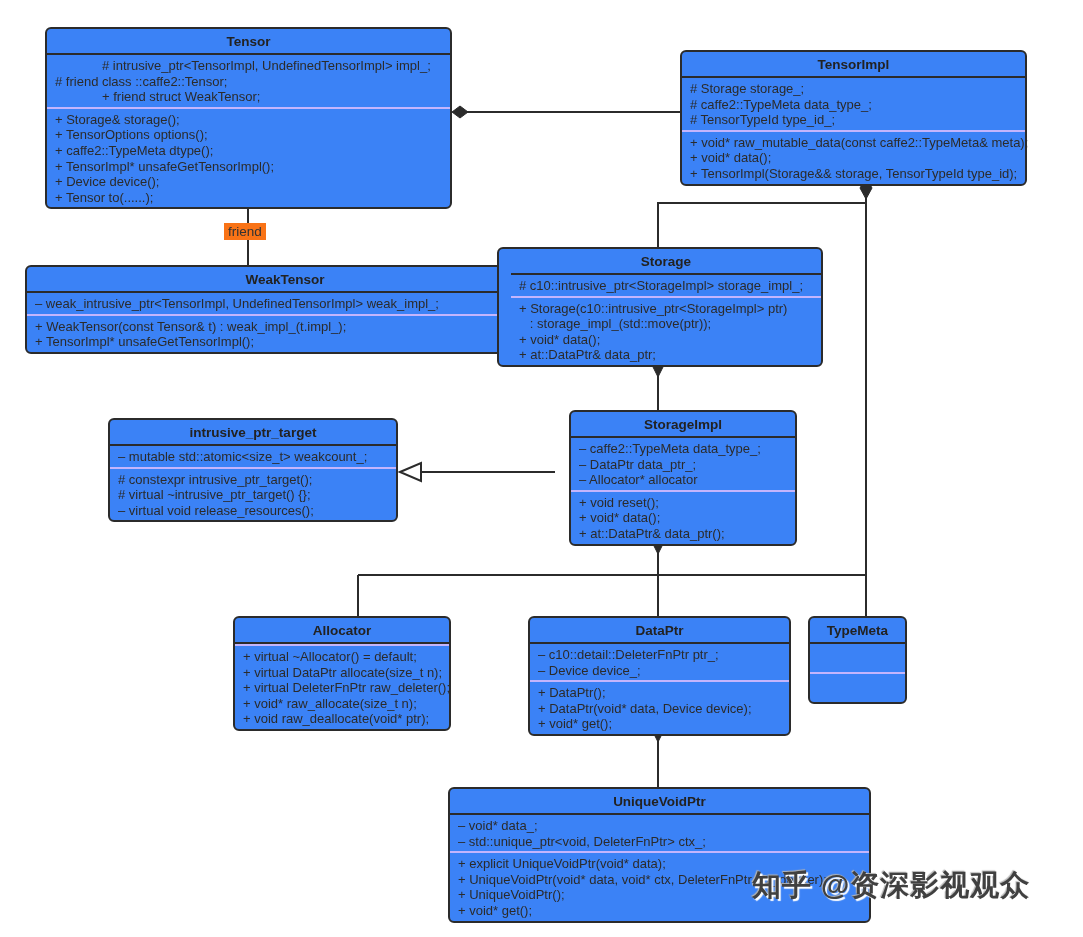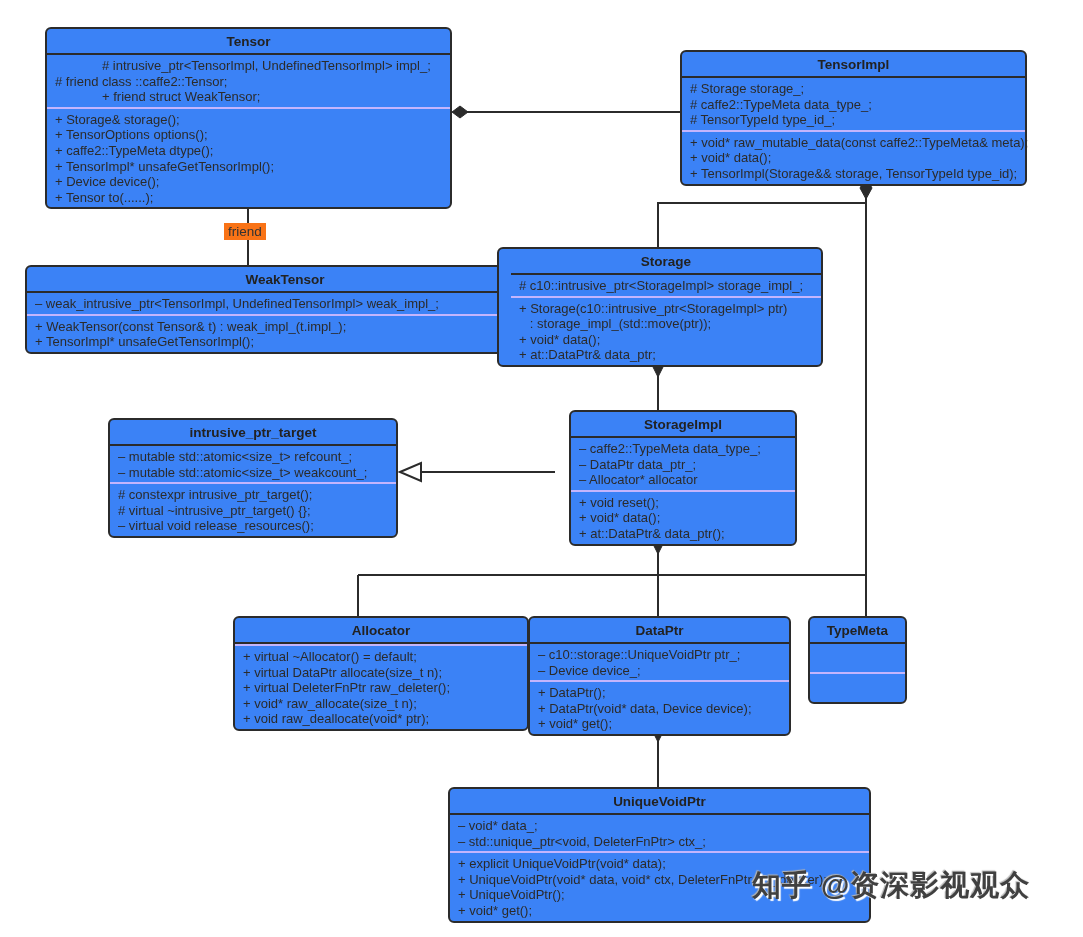--- a/index.html
+++ b/index.html
@@ -140,7 +140,6 @@
   <div class="uml-class" id="box-intrusive">
     <div class="uml-title">intrusive_ptr_target</div>
     <div class="uml-compartment uml-attrs">
-        <div class="uml-row">– mutable std::atomic&lt;size_t&gt; refcount_;</div>
         <div class="uml-row">– mutable std::atomic&lt;size_t&gt; weakcount_;</div>
       </div>
     <div class="uml-compartment uml-methods">

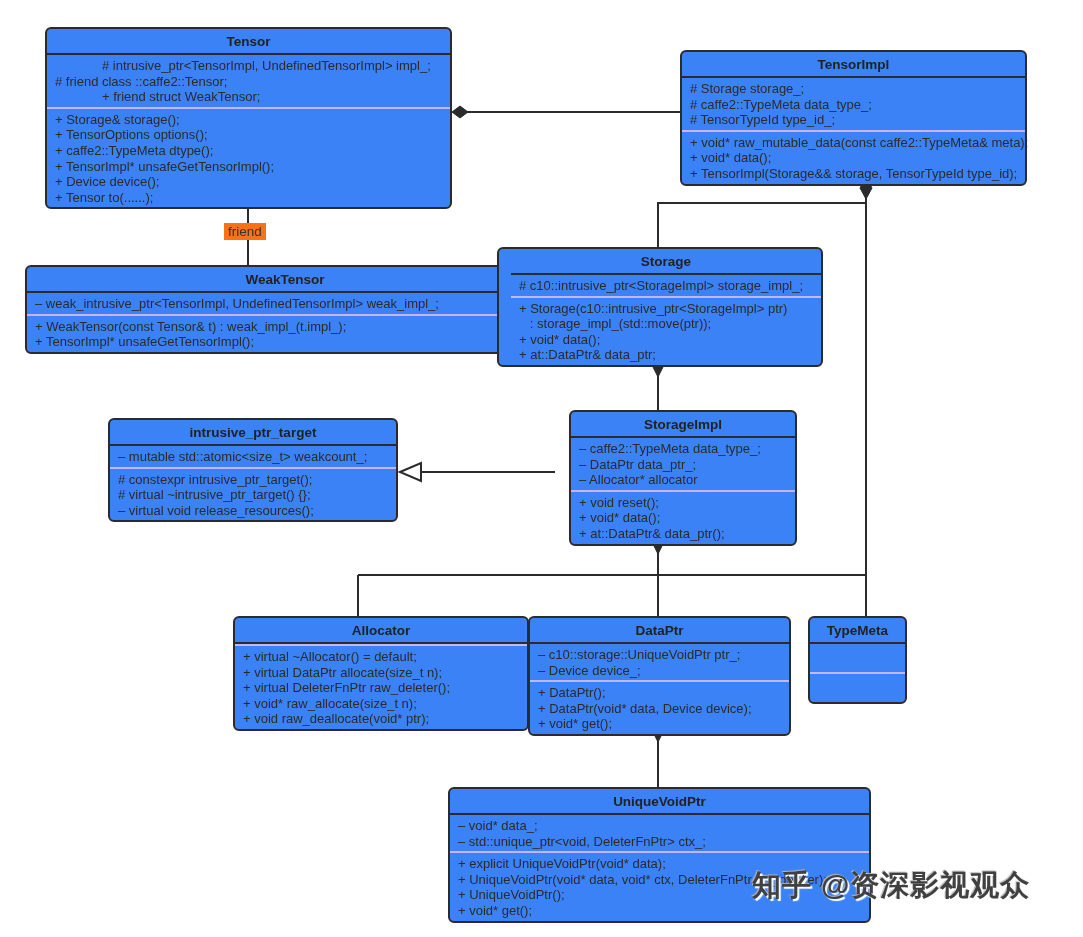--- a/index.html
+++ b/index.html
@@ -24,7 +24,7 @@
   #box-storage{left:497px;top:247px;width:326px;padding-left:12px;}
   #box-intrusive{left:108px;top:418px;width:290px;}
   #box-storageimpl{left:545px;top:410px;width:228px;margin-left:24px;}
-  #box-allocator{left:233px;top:616px;width:296px;}
+  #box-allocator{left:233px;top:616px;width:218px;}
   #box-dataptr{left:528px;top:616px;width:263px;}
   #box-typemeta{left:808px;top:616px;width:99px;}
   #box-uniquevoidptr{left:448px;top:787px;width:423px;}

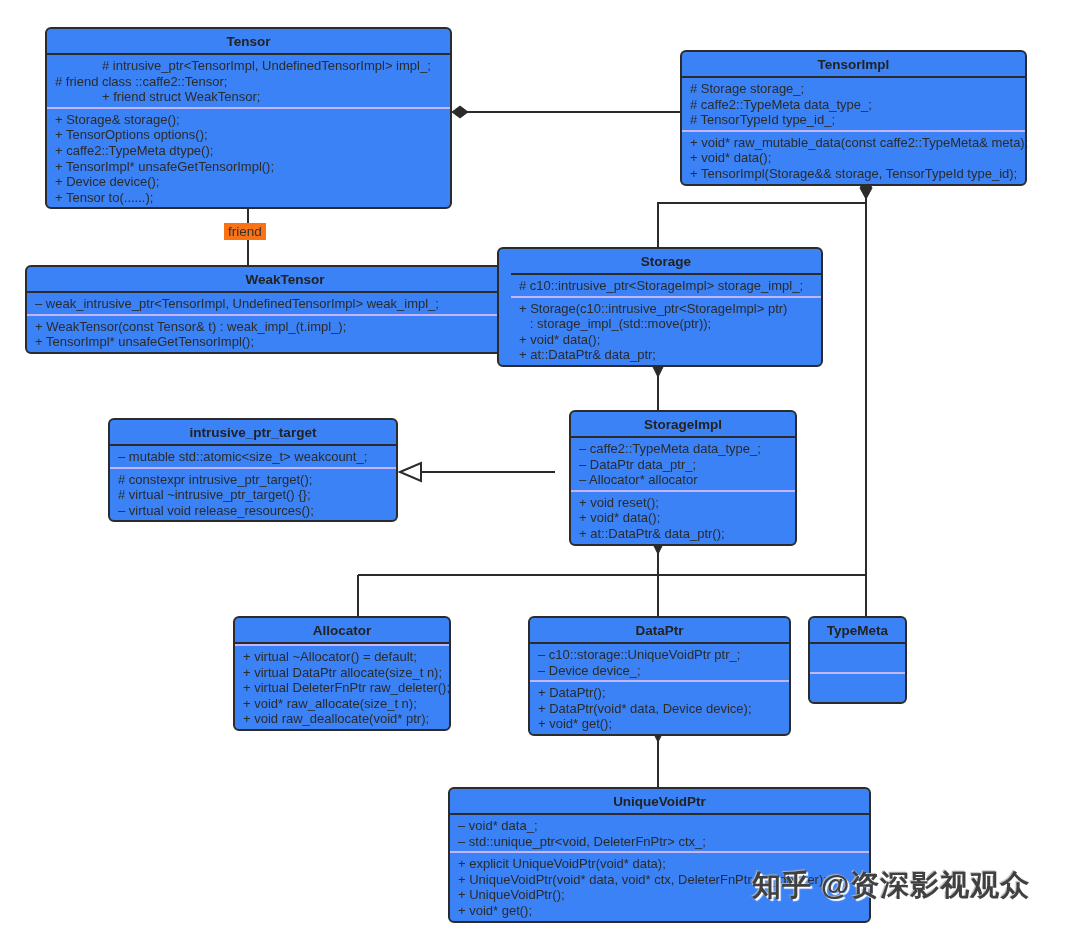--- a/index.html
+++ b/index.html
@@ -178,7 +178,7 @@
   <div class="uml-class" id="box-dataptr">
     <div class="uml-title">DataPtr</div>
     <div class="uml-compartment uml-attrs">
-        <div class="uml-row">– c10::storage::UniqueVoidPtr ptr_;</div>
+        <div class="uml-row">– c10::detail::DeleterFnPtr ptr_;</div>
         <div class="uml-row">– Device device_;</div>
       </div>
     <div class="uml-compartment uml-methods">

